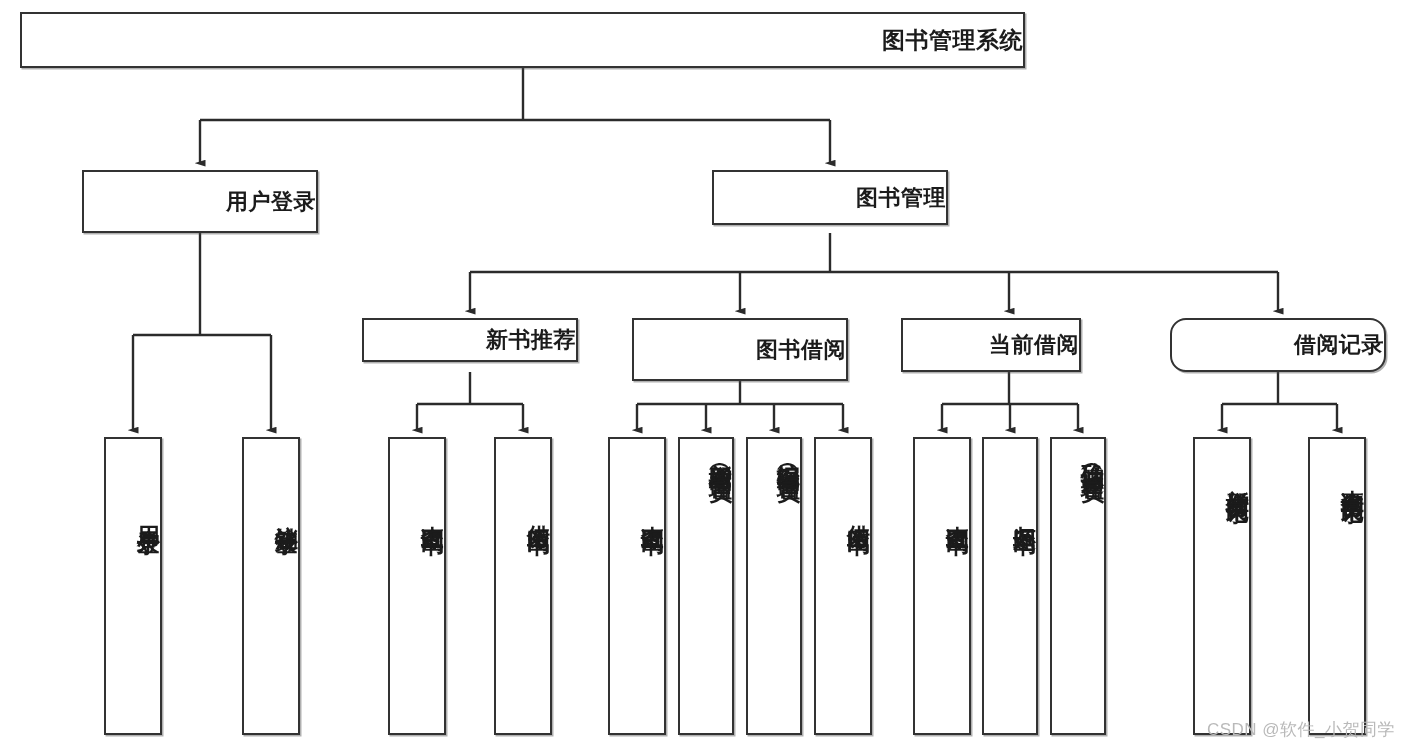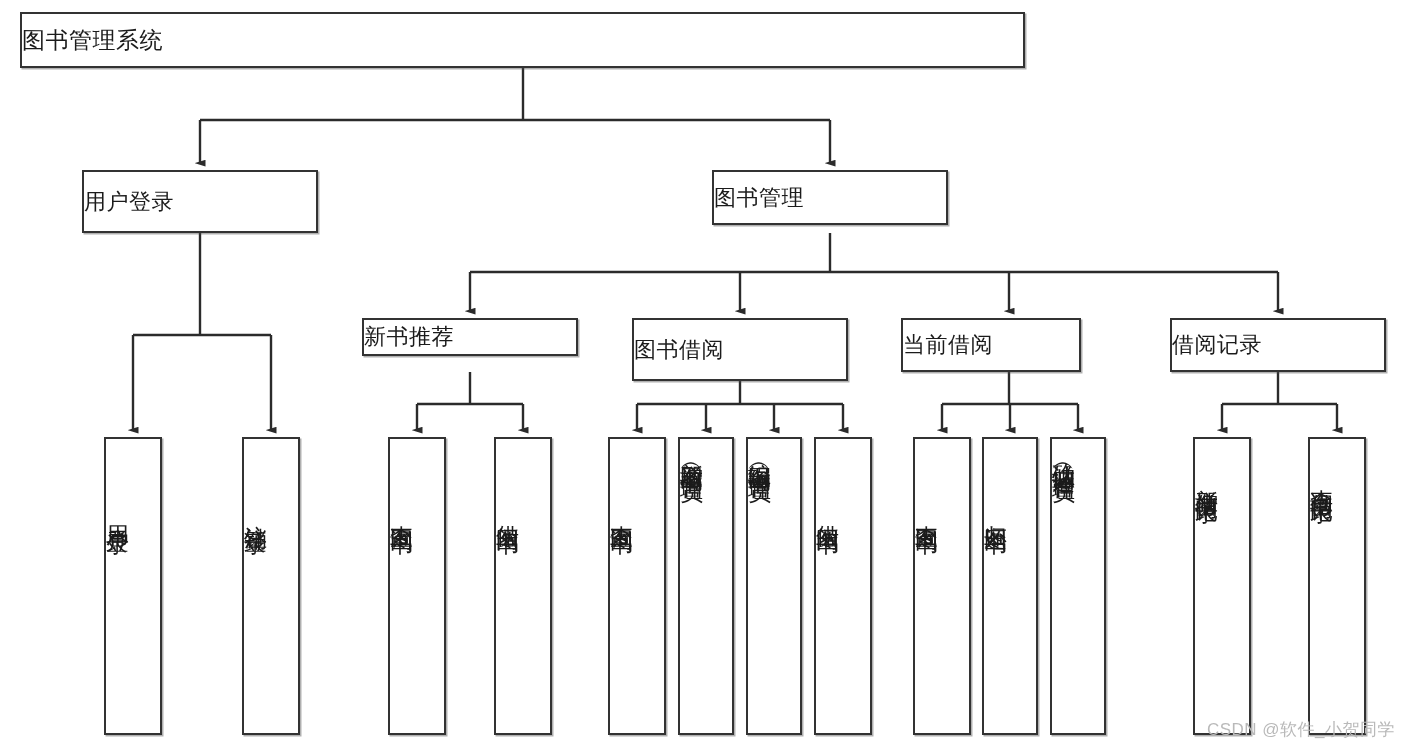--- a/index.html
+++ b/index.html
@@ -36,8 +36,9 @@
     box-shadow: 1.5px 1.5px 0 rgba(80,80,80,0.45);
     display: flex;
     align-items: center;
-    justify-content: flex-start;
+    justify-content: flex-end;
     overflow: hidden;
+    font-weight: bold;
   }
   .node-label {
     color: #1b1b1b;

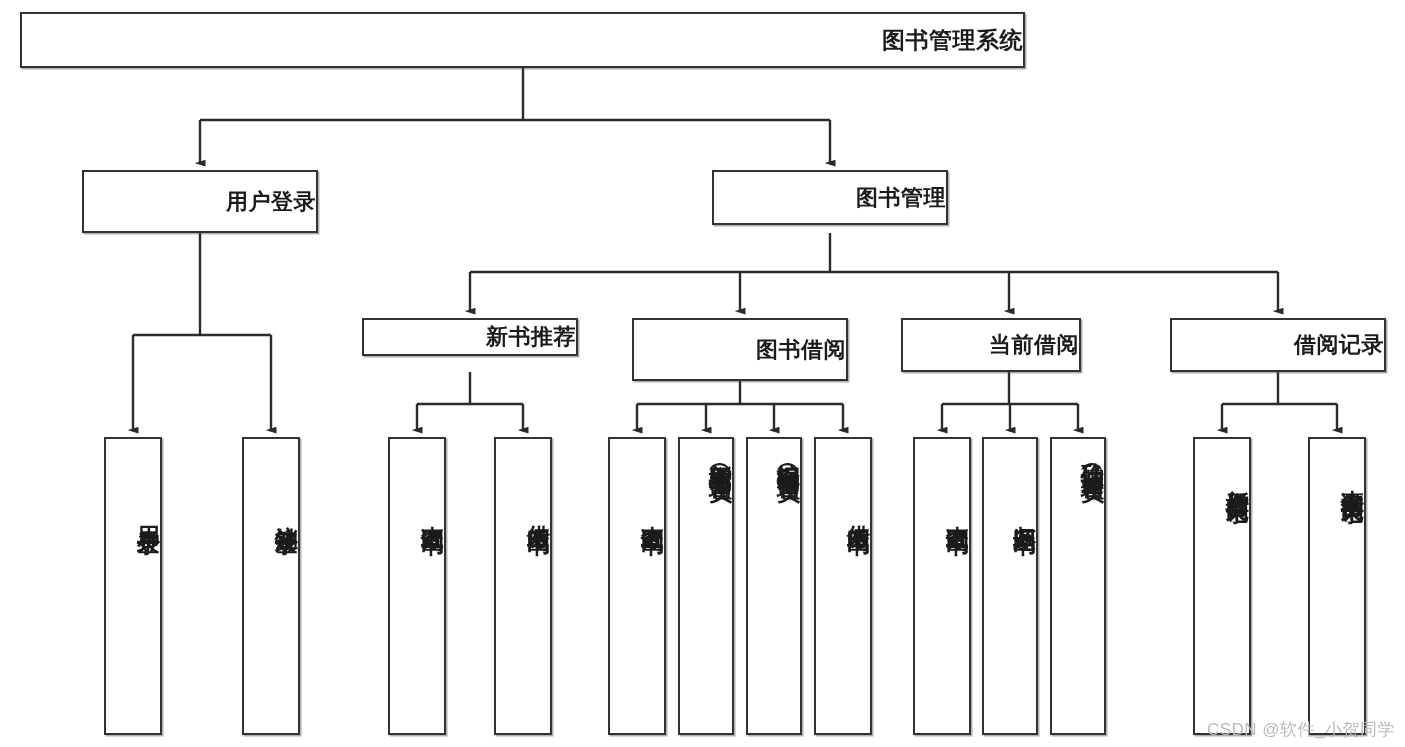--- a/index.html
+++ b/index.html
@@ -147,7 +147,7 @@
     <span class="node-label">图书管理</span>
   </div>
 
-  <div class="node-box horiz" style="left:362px; top:318px; width:216px; height:38px;">
+  <div class="node-box horiz" style="left:362px; top:318px; width:216px; height:44px;">
     <span class="node-label">新书推荐</span>
   </div>
 

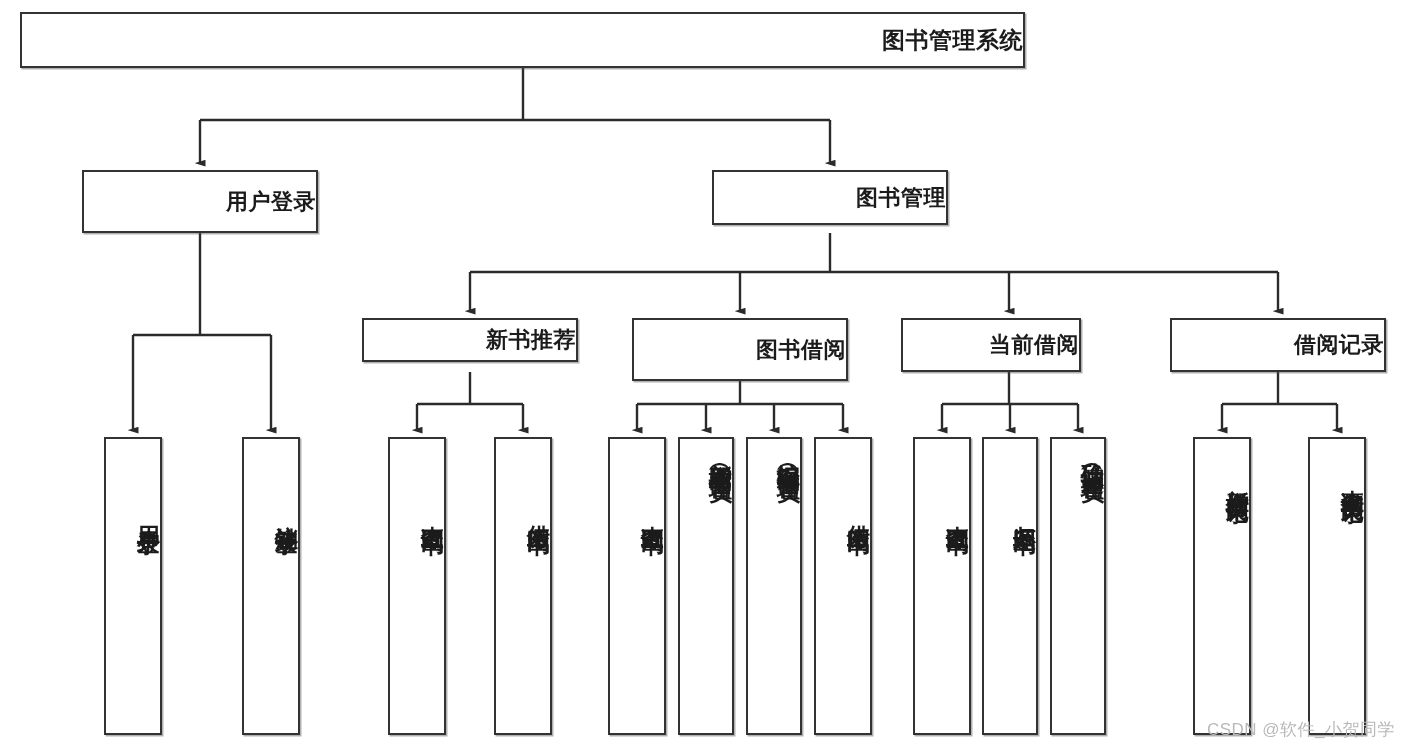--- a/index.html
+++ b/index.html
@@ -159,7 +159,7 @@
     <span class="node-label">当前借阅</span>
   </div>
 
-  <div class="node-box horiz" style="left:1170px; top:318px; width:216px; height:54px;">
+  <div class="node-box horiz" style="left:1170px; top:318px; width:216px; height:54px;border-radius:16px;">
     <span class="node-label">借阅记录</span>
   </div>
 

